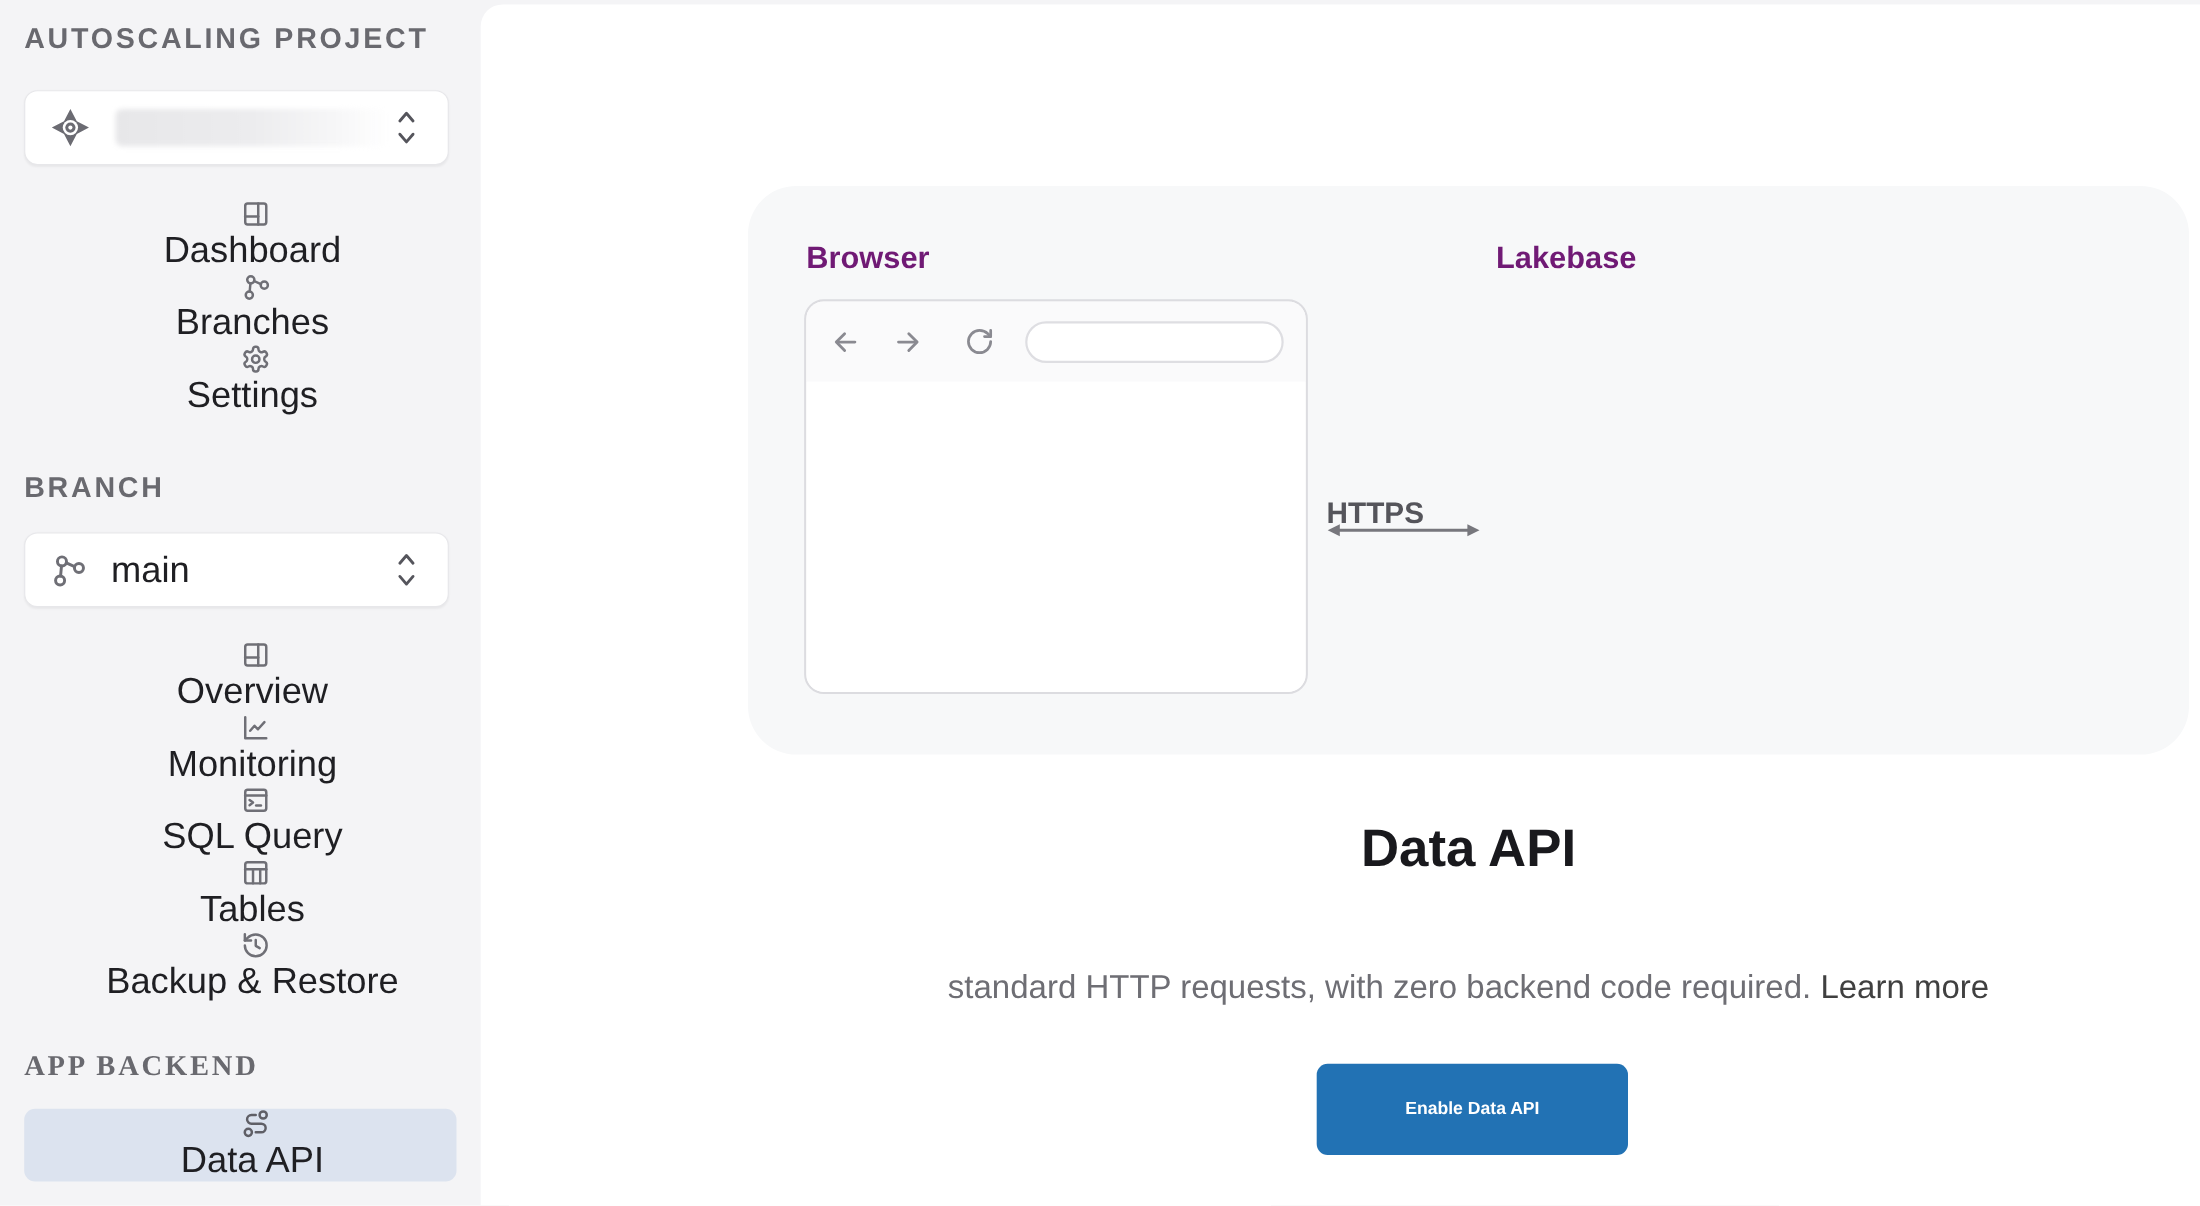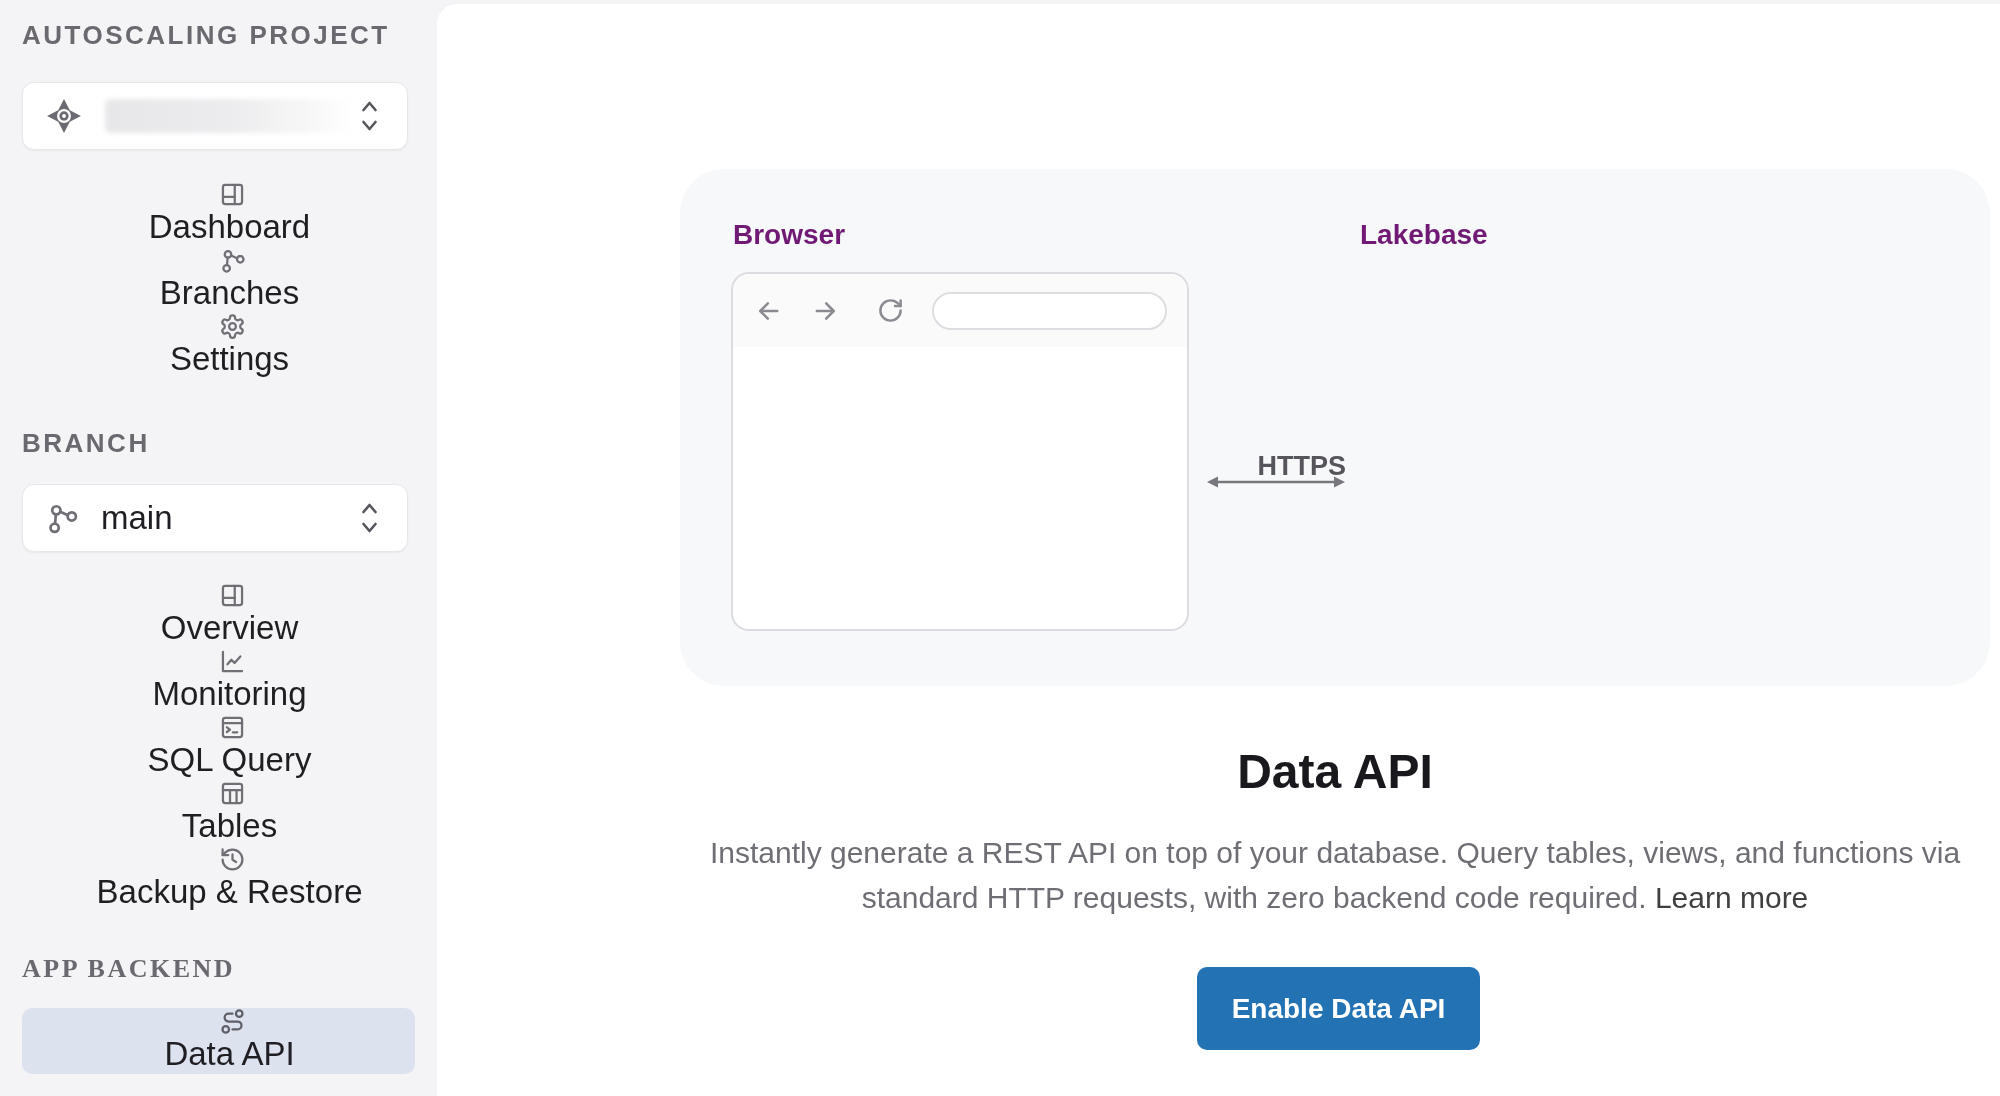--- a/index.html
+++ b/index.html
@@ -91,7 +91,7 @@
 
   
   .https-label {
-    position:absolute; left:526px; top:282px; width:140px; text-align:right;
+    position:absolute; left:526px; top:282px; width:140px; text-align:left;
     font-size:27px; font-weight:700; color:#55555b;
   }
   .https-arrow { position:absolute; left:526px; top:303px; }

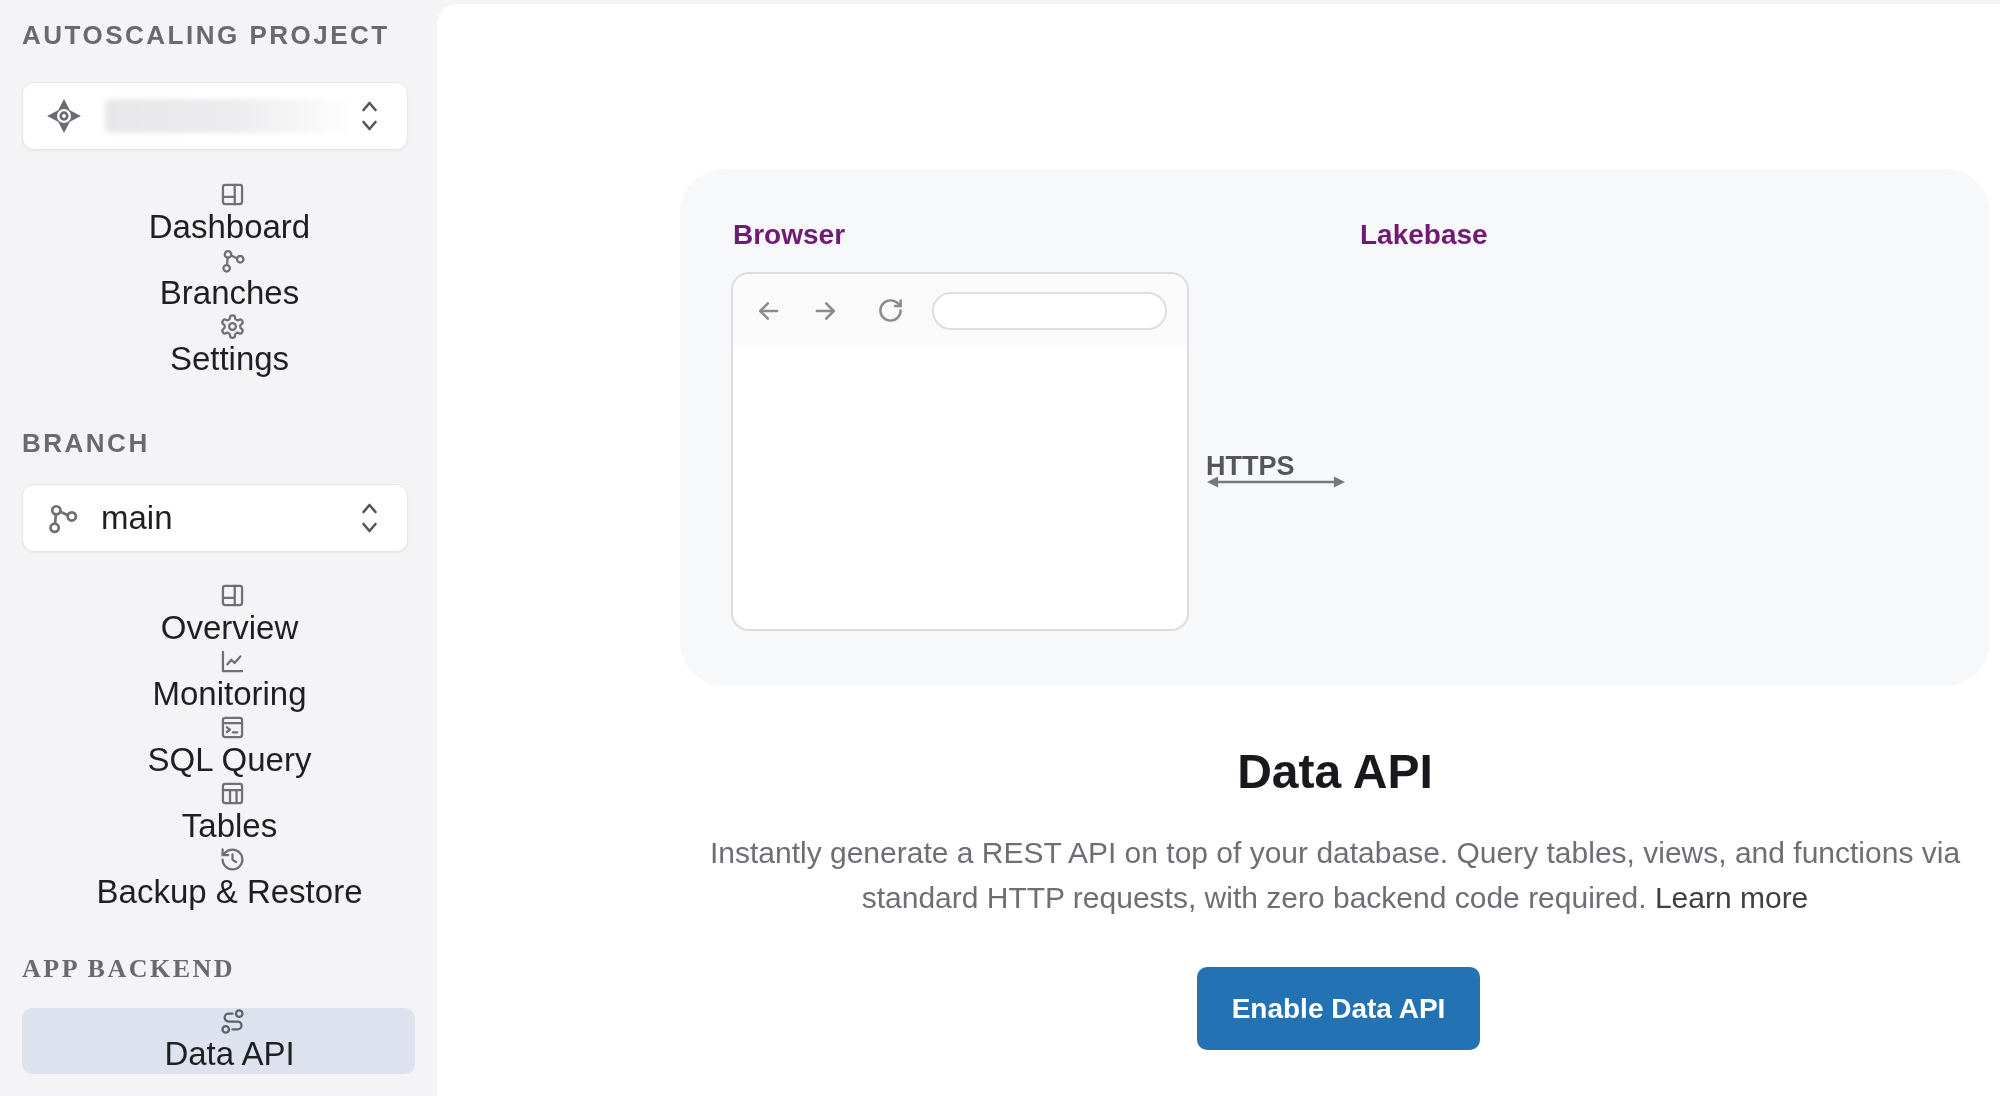--- a/index.html
+++ b/index.html
@@ -340,7 +340,7 @@
     <h1 class="page-title">Data API</h1>
 
     <p class="page-desc">
-      <span>Instantly generate a REST API on top of your database. Query tables, views, and functions via</span><br>
+      <br>
       <span>standard HTTP requests, with zero backend code required.</span>
       <a href="#">Learn more</a>
     </p>

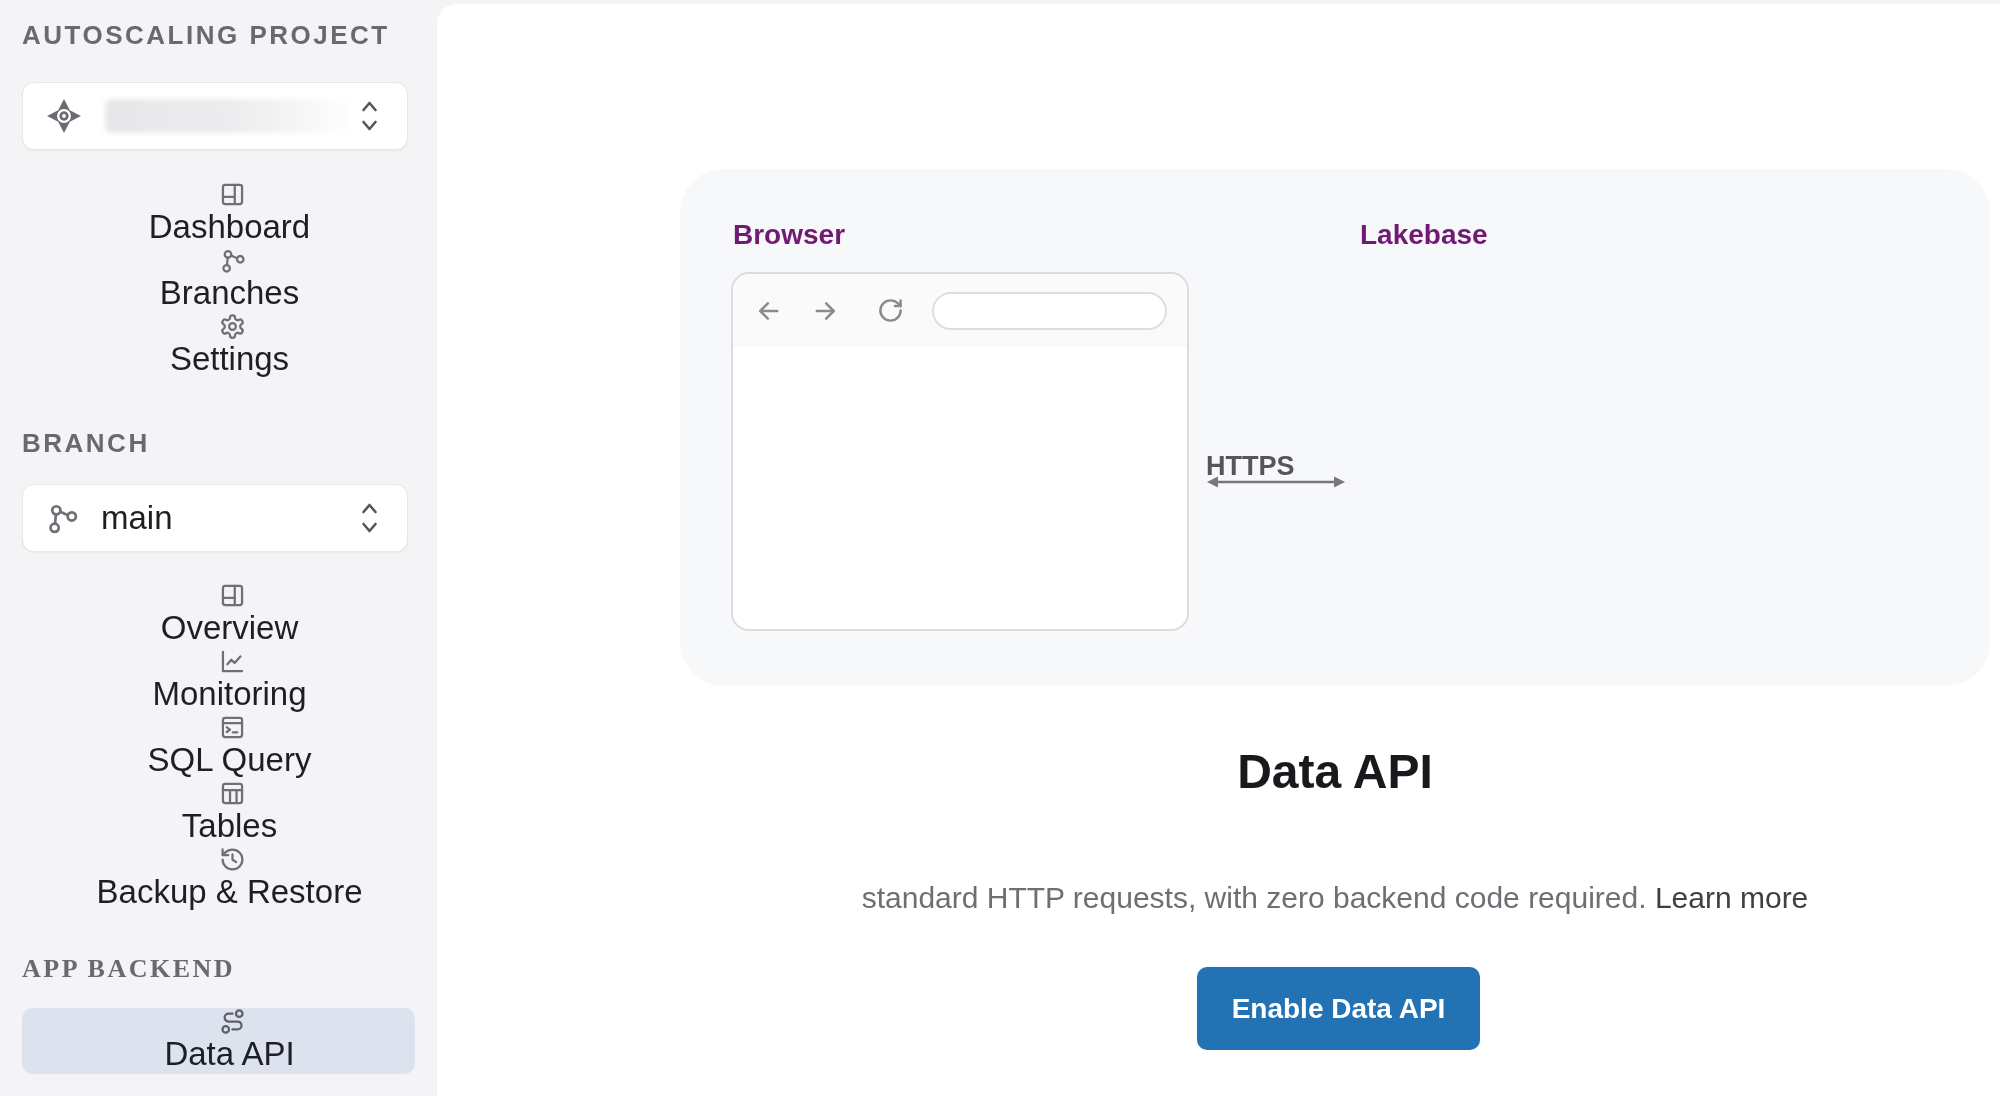--- a/index.html
+++ b/index.html
@@ -138,7 +138,7 @@
     position:absolute; left:517px; top:963px; width:283px; height:83px;
     background:#2272b4; border:none; border-radius:10px; cursor:pointer;
     font-family:"Liberation Sans", sans-serif;
-    font-size:28px; font-weight:600; color:#ffffff;
+    font-size:16px; font-weight:600; color:#ffffff;
   }
 </style>
 </head>

